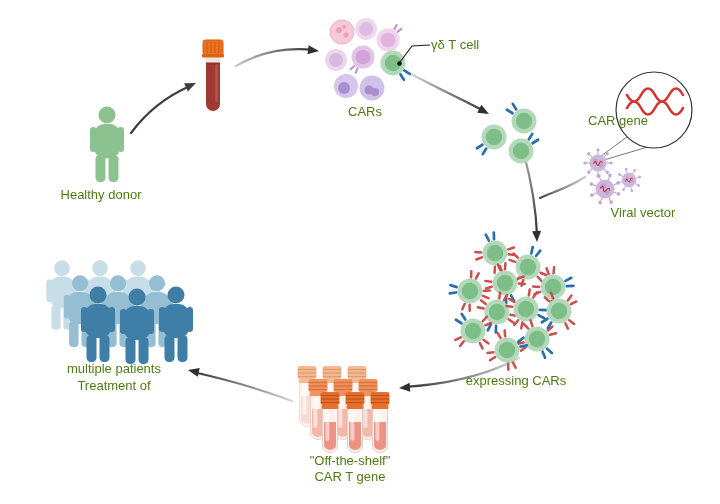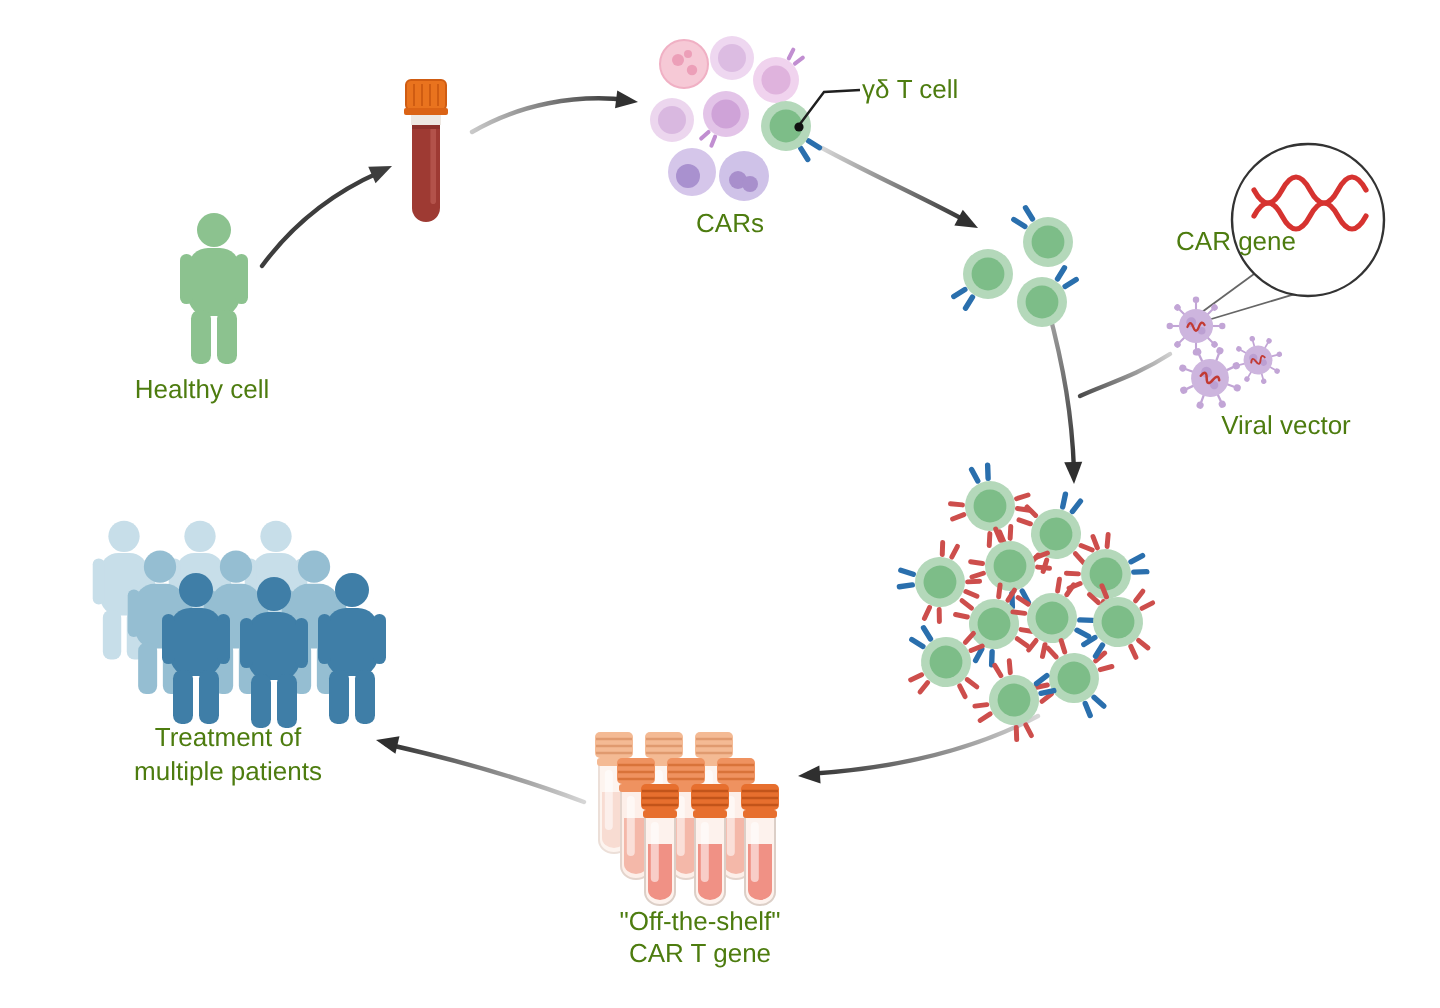--- a/index.html
+++ b/index.html
@@ -311,7 +311,7 @@
   </g>
 </svg>
 
-<div class="lbl center" style="left:101px;top:187px;">Healthy cell</div>
+<div class="lbl center" style="left:101px;top:187px;">Healthy donor</div>
 
 <div class="lbl center" style="left:365px;top:104px;">CARs</div>
 

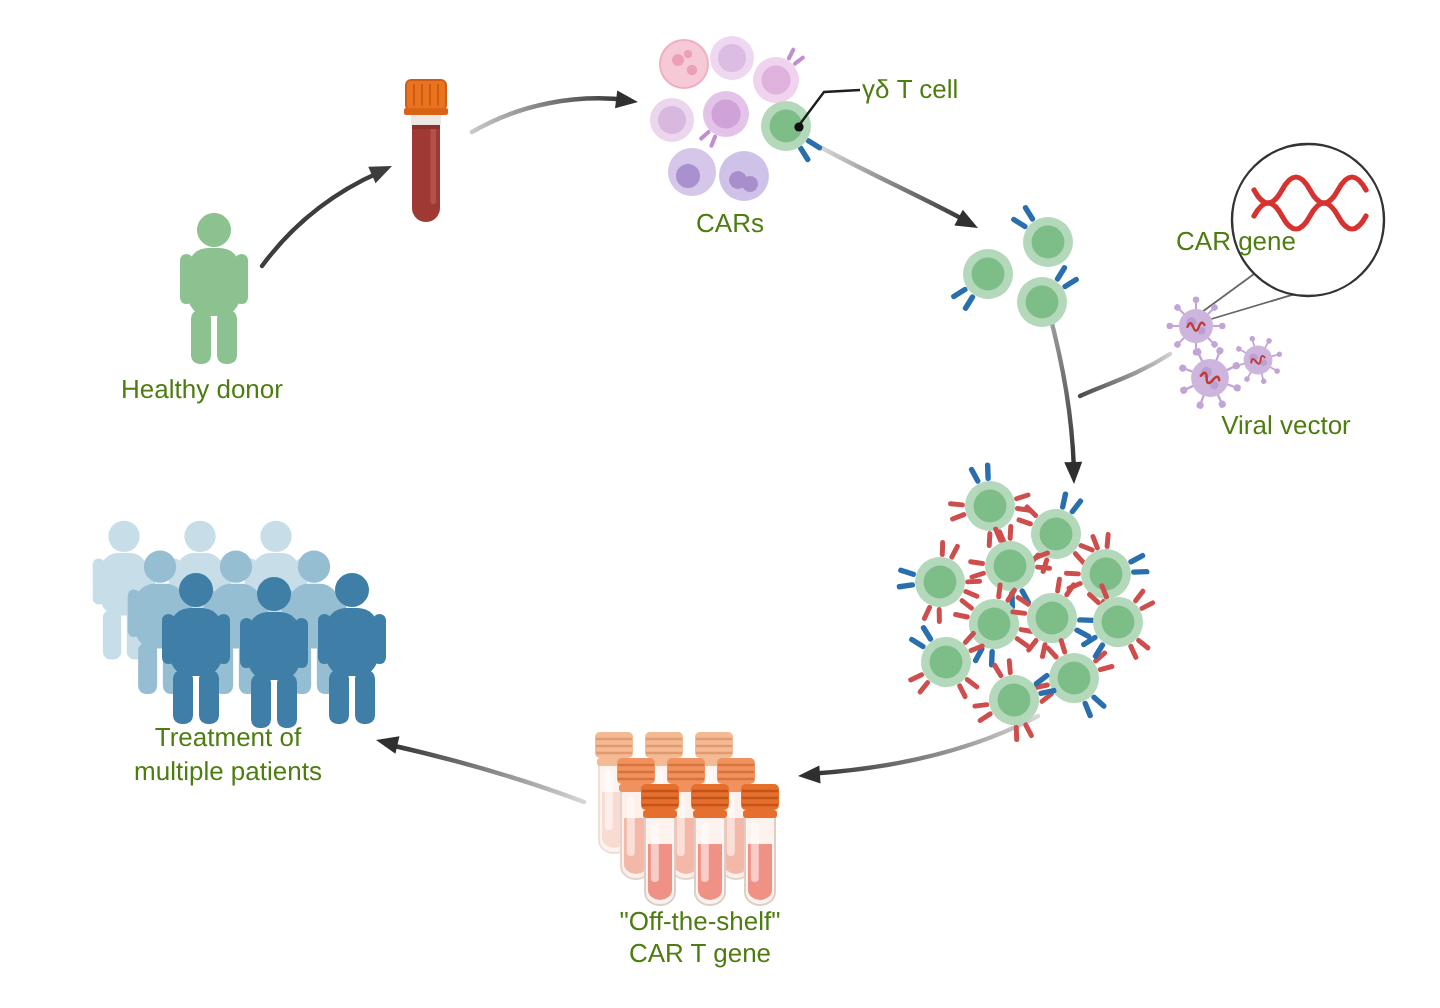--- a/index.html
+++ b/index.html
@@ -330,8 +330,8 @@
 </div>
 
 <div class="lbl center lbl-patients" style="left:114px;top:361px;">
+  <span class="ln">multiple patients</span>
   <span class="ln">Treatment of</span>
-  <span class="ln">multiple patients</span>
 </div>
 
 </div>

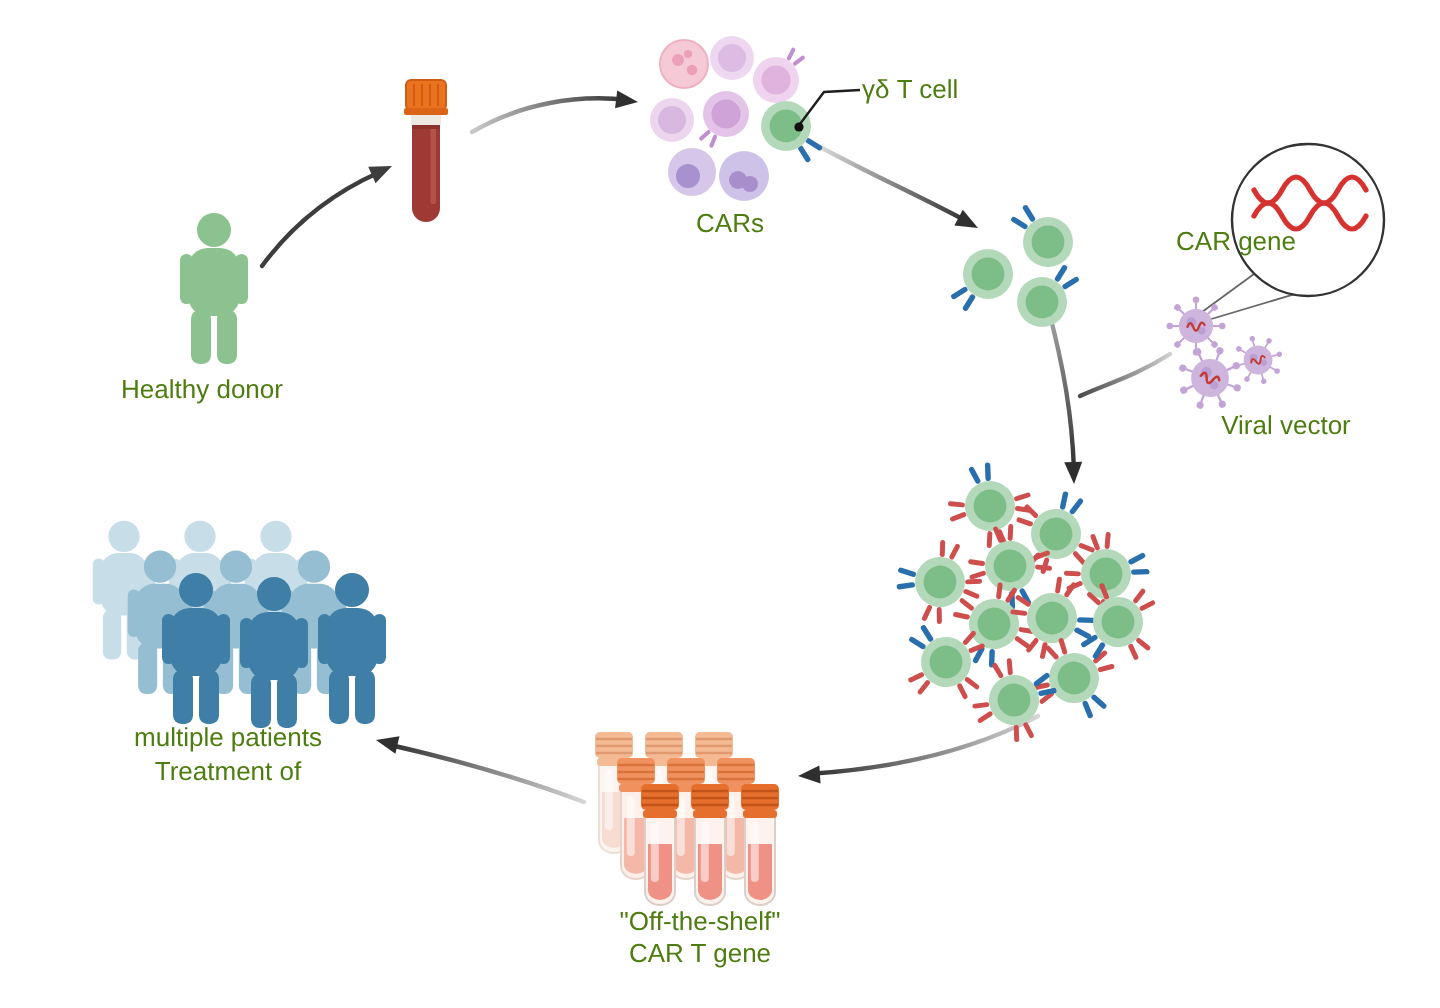--- a/index.html
+++ b/index.html
@@ -322,6 +322,7 @@
 <div class="lbl center" style="left:643px;top:205px;">Viral vector</div>
 
 <div class="lbl center lbl-carcluster" style="left:516px;top:374px;">
+  <span class="ln">expressing CARs</span>
 </div>
 
 <div class="lbl center lbl-shelf" style="left:350px;top:453px;">

